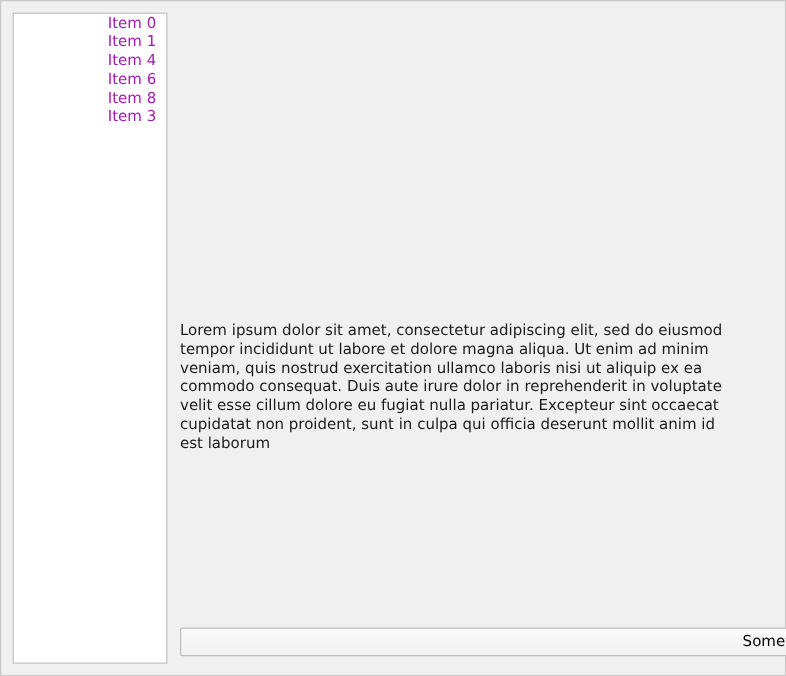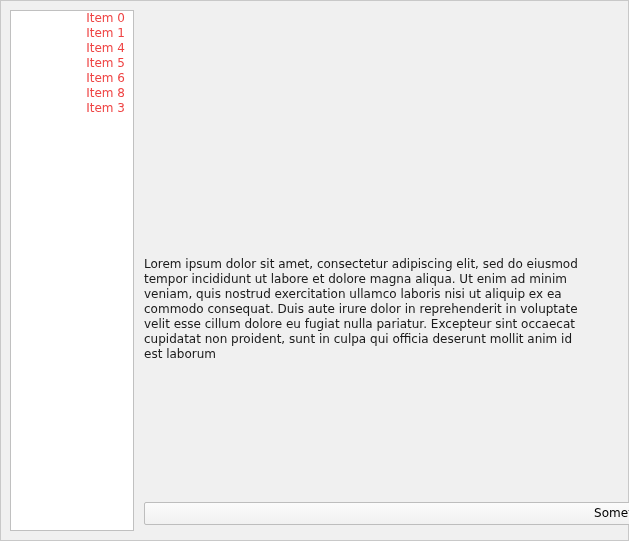--- a/index.html
+++ b/index.html
@@ -39,7 +39,7 @@
     line-height: 15px;
     padding: 0 8px;
     font-size: 12px;
-    color: #ef4444;
+    color: #a21caf;
     text-align: right;
     white-space: nowrap;
   }

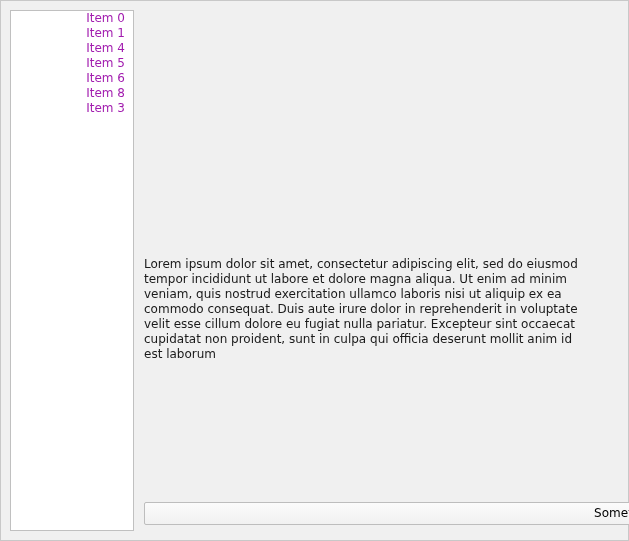--- a/index.html
+++ b/index.html
@@ -89,7 +89,6 @@
     <div class="list-item">Item 0</div>
     <div class="list-item">Item 1</div>
     <div class="list-item">Item 4</div>
-    <div class="list-item">Item 5</div>
     <div class="list-item">Item 6</div>
     <div class="list-item">Item 8</div>
     <div class="list-item">Item 3</div>

